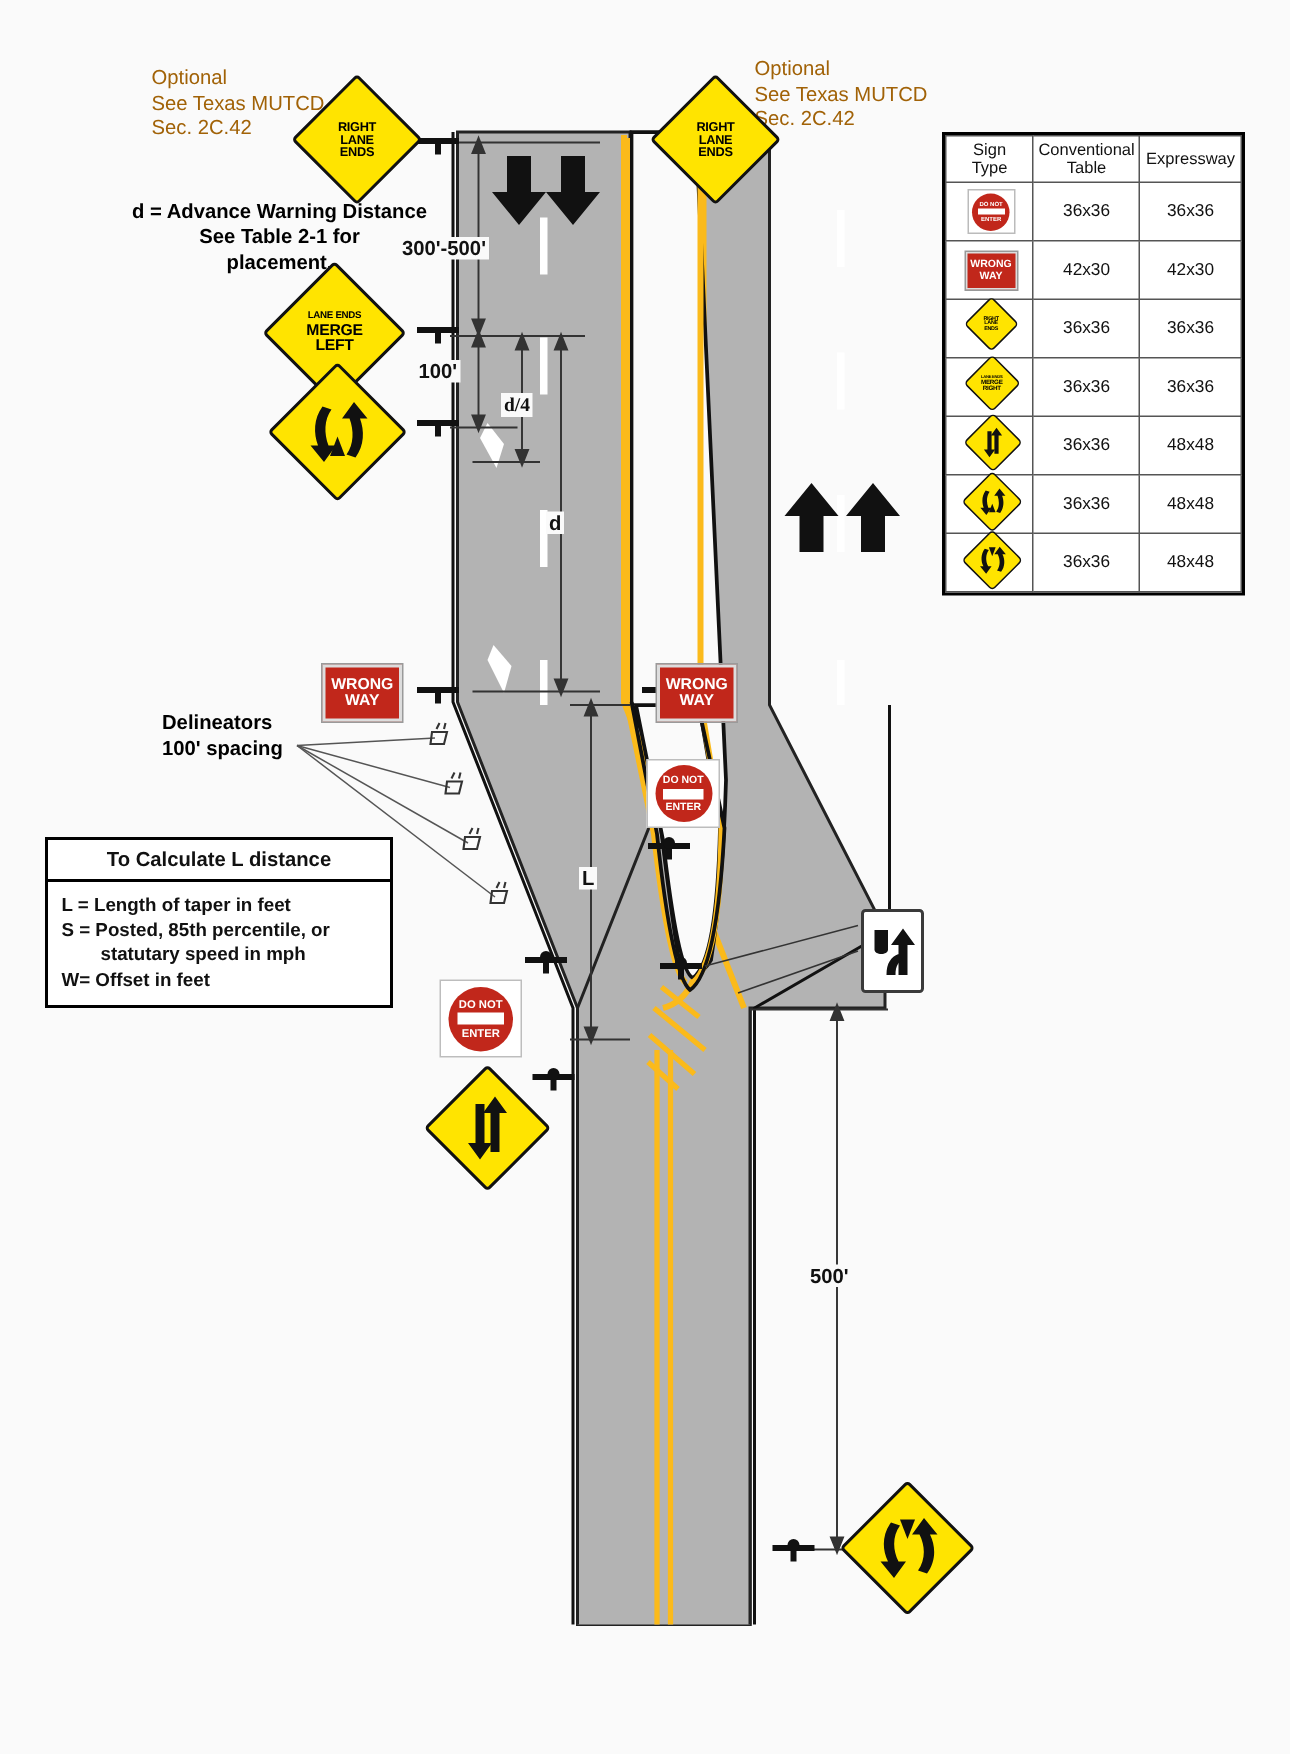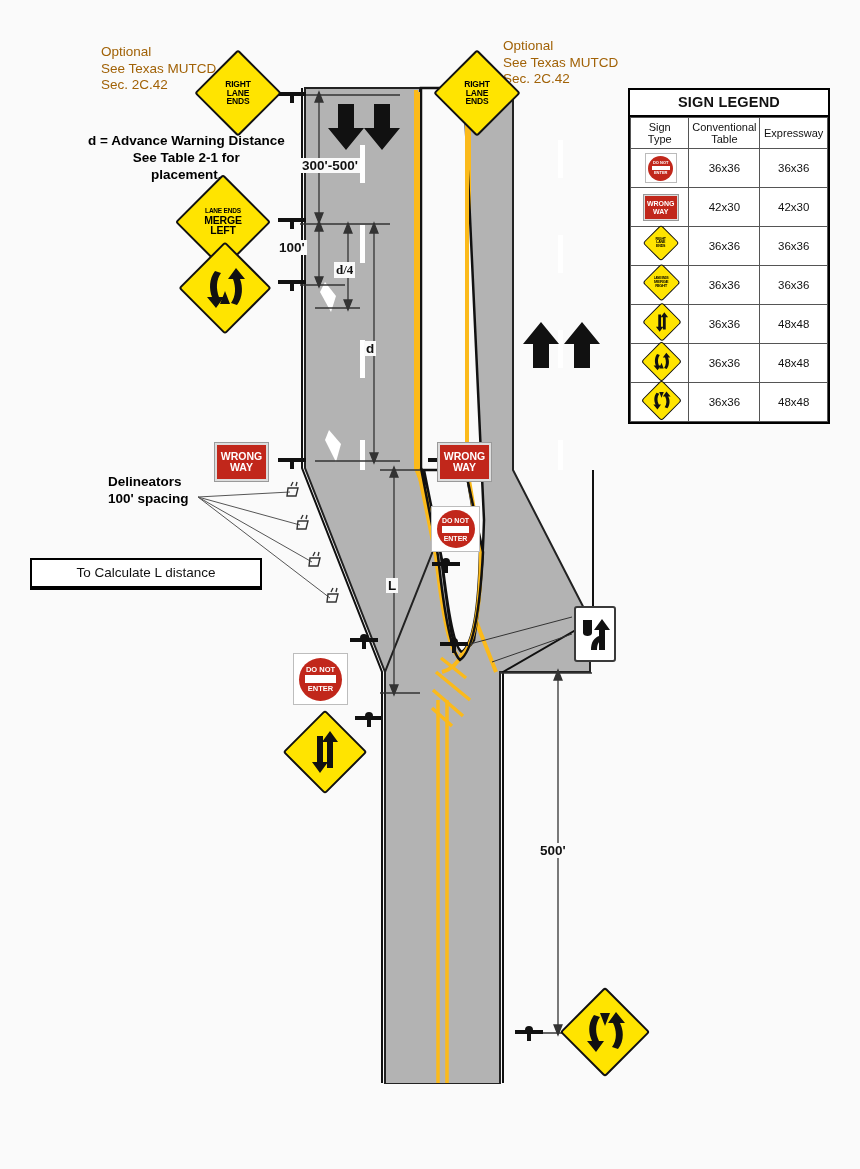--- a/index.html
+++ b/index.html
@@ -352,7 +352,6 @@
 
 <div id="legend">
   <table>
-    <caption>SIGN LEGEND</caption>
     <thead>
       <tr>
         <th>

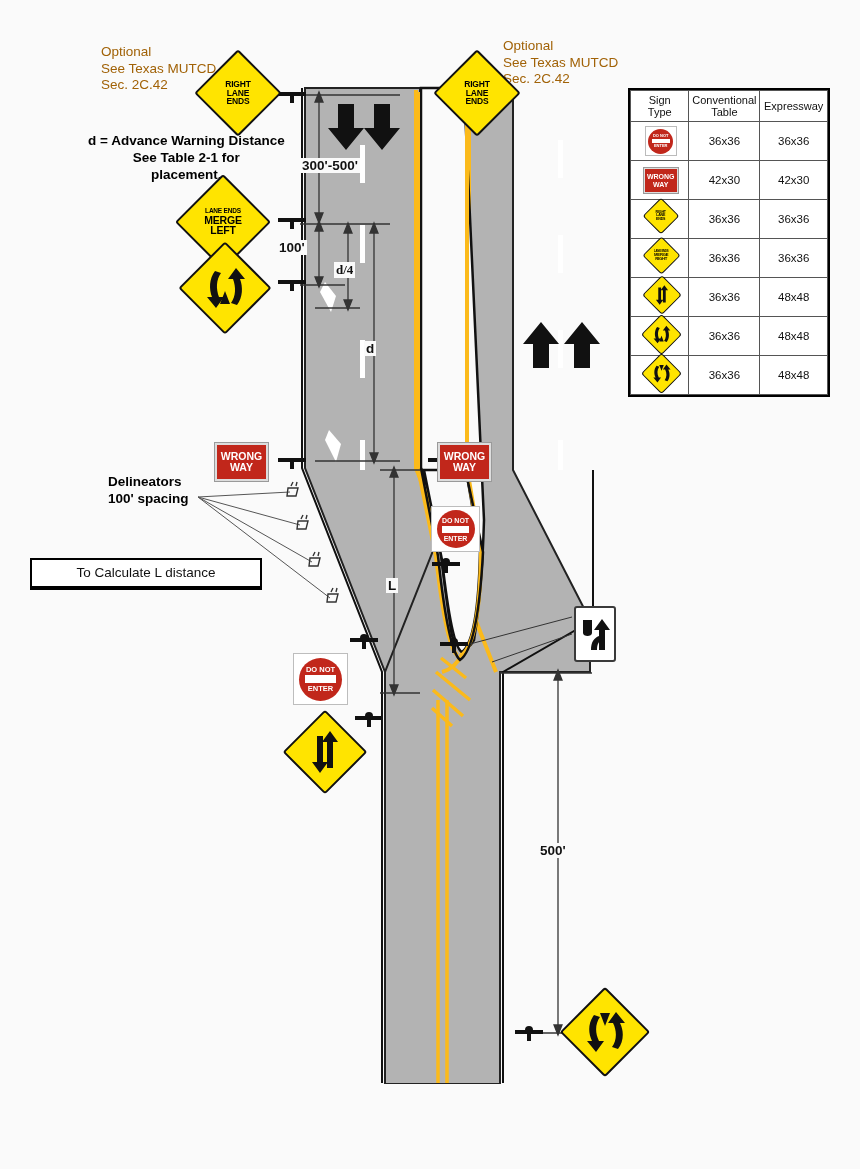--- a/index.html
+++ b/index.html
@@ -257,7 +257,7 @@
 <div class="abs note-bold" style="left:108px;top:473px;">Delineators
 100' spacing</div>
 
-<div class="dimtxt" style="left:300px;top:158px;">300'-500'</div>
+<div class="dimtxt" style="left:266px;top:158px;">300'-500'</div>
 <div class="dimtxt" style="left:277px;top:240px;">100'</div>
 <div class="dimtxt sm" style="left:334px;top:262px;font-family:Liberation Serif, serif;">d/4</div>
 <div class="dimtxt" style="left:364px;top:341px;">d</div>

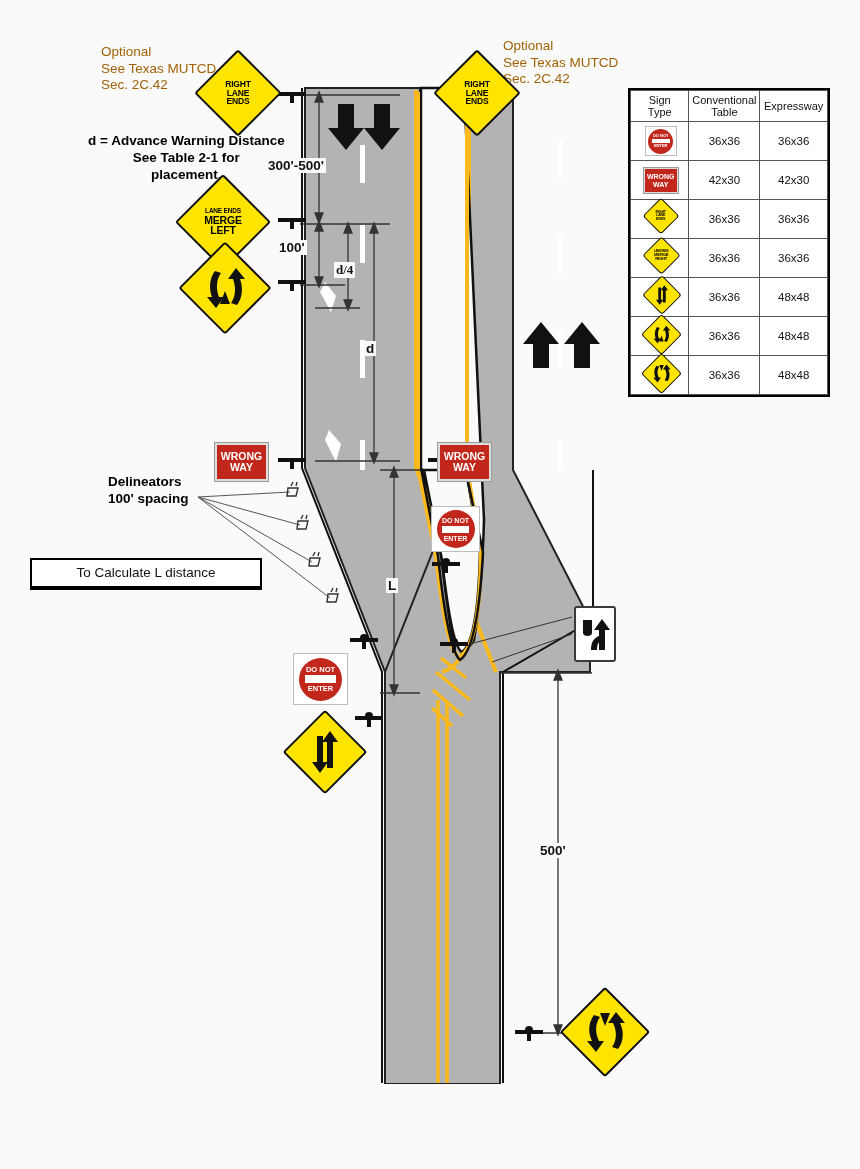--- a/index.html
+++ b/index.html
@@ -47,7 +47,7 @@
   
   #calcbox{position:absolute;left:30px;top:558px;width:232px;border:2px solid #000;
      background:#fff;box-sizing:border-box;}
-  #calcbox .cb-title{text-align:center;font-weight:normal;font-size:13.5px;
+  #calcbox .cb-title{text-align:center;font-weight:bold;font-size:13.5px;
      padding:5px 0 6px;border-bottom:2px solid #000;}
   #calcbox .cb-body{padding:7px 9px 8px;font-weight:bold;font-size:13px;
      line-height:17.5px;border-bottom:2px solid #000;}

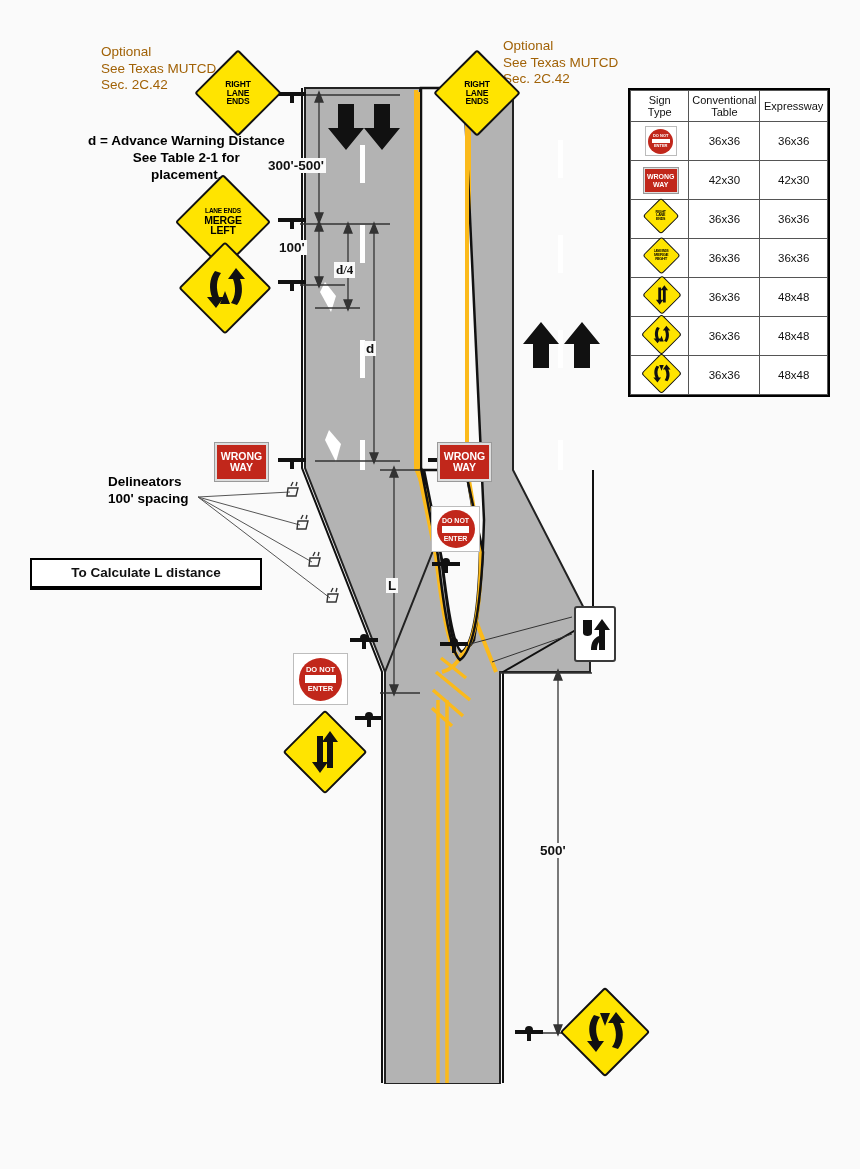--- a/index.html
+++ b/index.html
@@ -486,6 +486,12 @@
 
 <div id="calcbox">
   <div class="cb-title">To Calculate L distance</div>
+  <div class="cb-body2">
+    <div>L = Length of taper in feet</div>
+    <div>S = Posted, 85th percentile, or</div>
+    <div class="indent">statutary speed in mph</div>
+    <div>W= Offset in feet</div>
+  </div>
 </div>
 
 </body></html>

